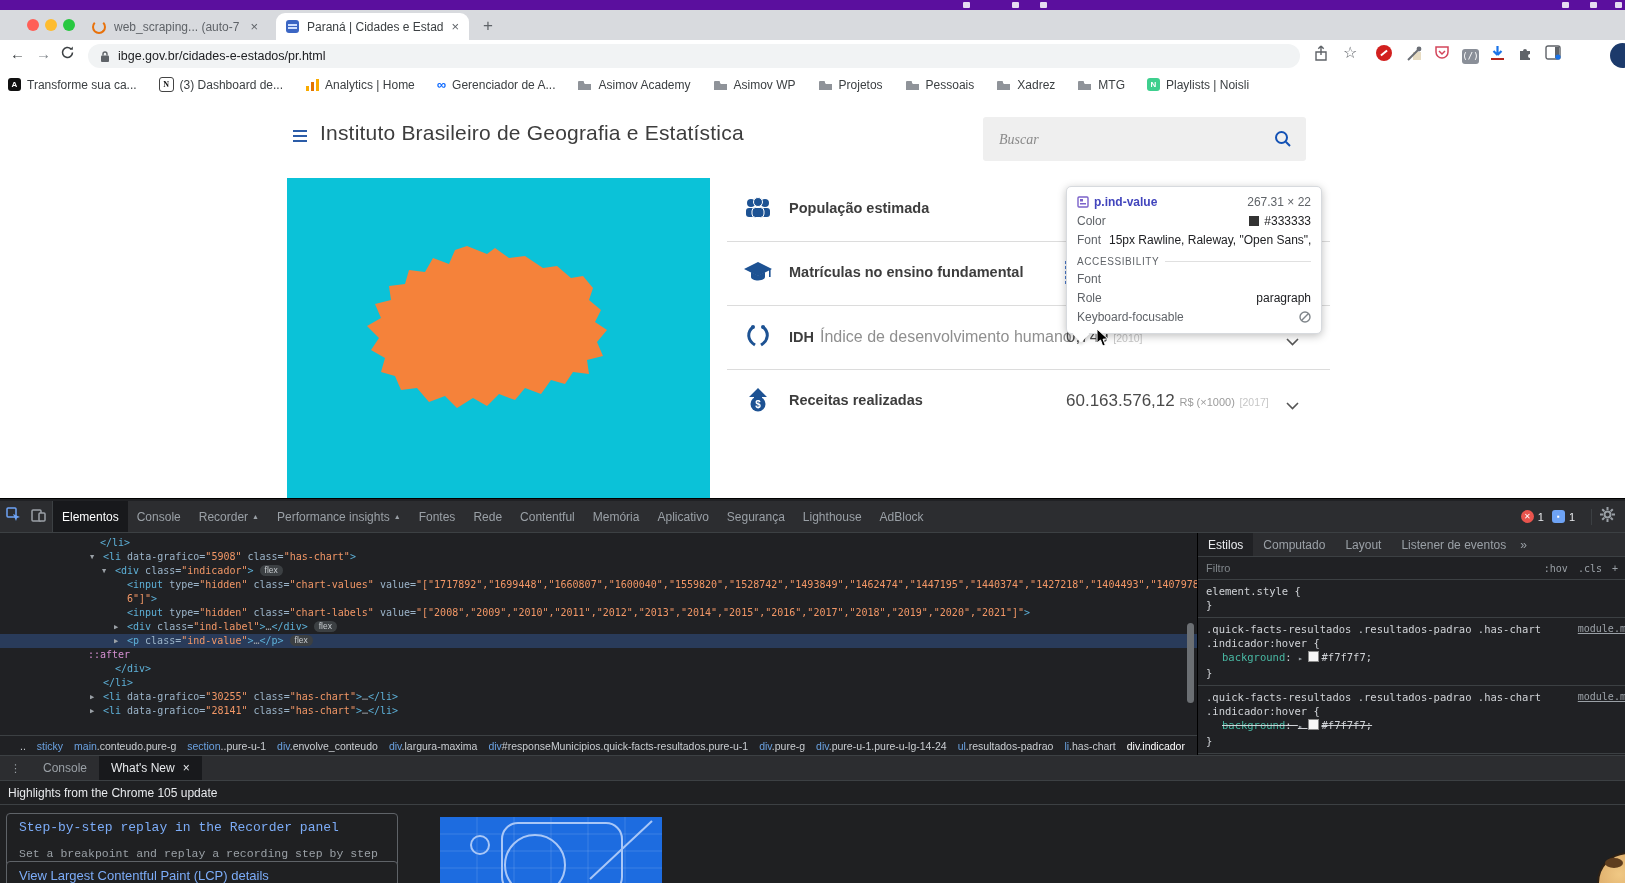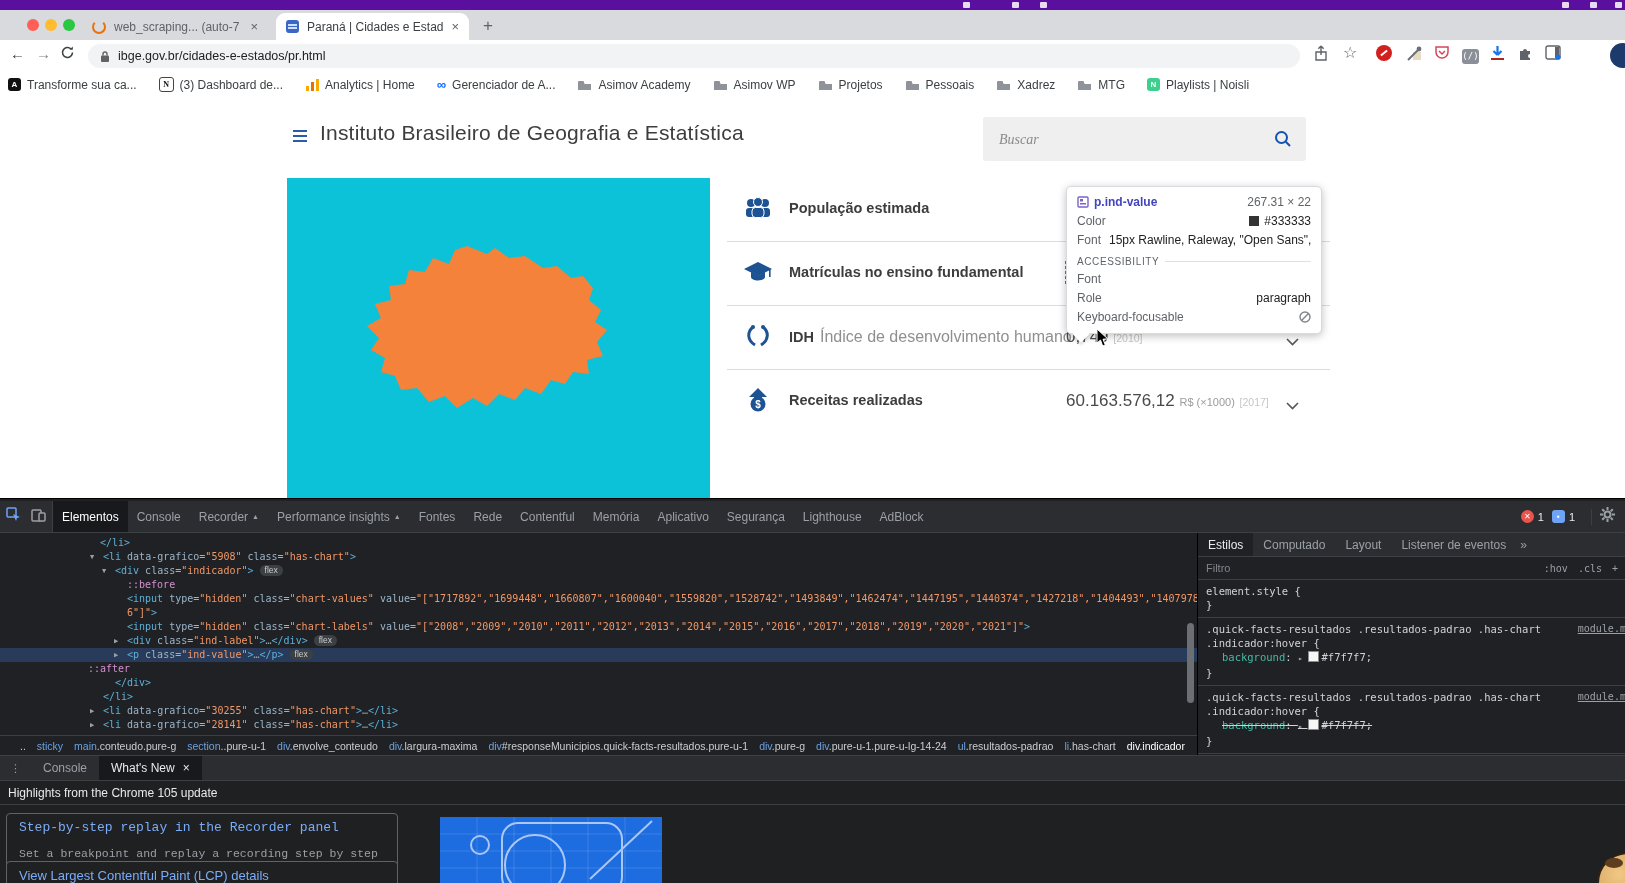--- a/index.html
+++ b/index.html
@@ -507,7 +507,6 @@
             <div class="code-line" style="padding-left: 100px;"><span class="c-t">&lt;/li&gt;</span></div>
             <div class="code-line" style="padding-left: 103px;"><span class="arr" style="left: 90px;">▼</span><span class="c-t">&lt;li</span><span class="c-a"> data-grafico=</span><span class="c-v">"5908"</span><span class="c-a"> class=</span><span class="c-v">"has-chart"</span><span class="c-t">&gt;</span></div>
             <div class="code-line" style="padding-left: 115px;"><span class="arr" style="left: 102px;">▼</span><span class="c-t">&lt;div</span><span class="c-a"> class=</span><span class="c-v">"indicador"</span><span class="c-t">&gt;</span><span class="code-badge">flex</span></div>
-            <div class="code-line" style="padding-left: 127px;"><span class="c-p">::before</span></div>
             <div class="code-line" style="padding-left: 127px;"><span class="c-t">&lt;input</span><span class="c-a"> type=</span><span class="c-v">"hidden"</span><span class="c-a"> class=</span><span class="c-v">"chart-values"</span><span class="c-a"> value=</span><span class="c-v">"["1717892","1699448","1660807","1600040","1559820","1528742","1493849","1462474","1447195","1440374","1427218","1404493","1407978","13482</span></div>
             <div class="code-line" style="padding-left: 127px;"><span class="c-v">6"]"</span><span class="c-t">&gt;</span></div>
             <div class="code-line" style="padding-left: 127px;"><span class="c-t">&lt;input</span><span class="c-a"> type=</span><span class="c-v">"hidden"</span><span class="c-a"> class=</span><span class="c-v">"chart-labels"</span><span class="c-a"> value=</span><span class="c-v">"["2008","2009","2010","2011","2012","2013","2014","2015","2016","2017","2018","2019","2020","2021"]"</span><span class="c-t">&gt;</span></div>

